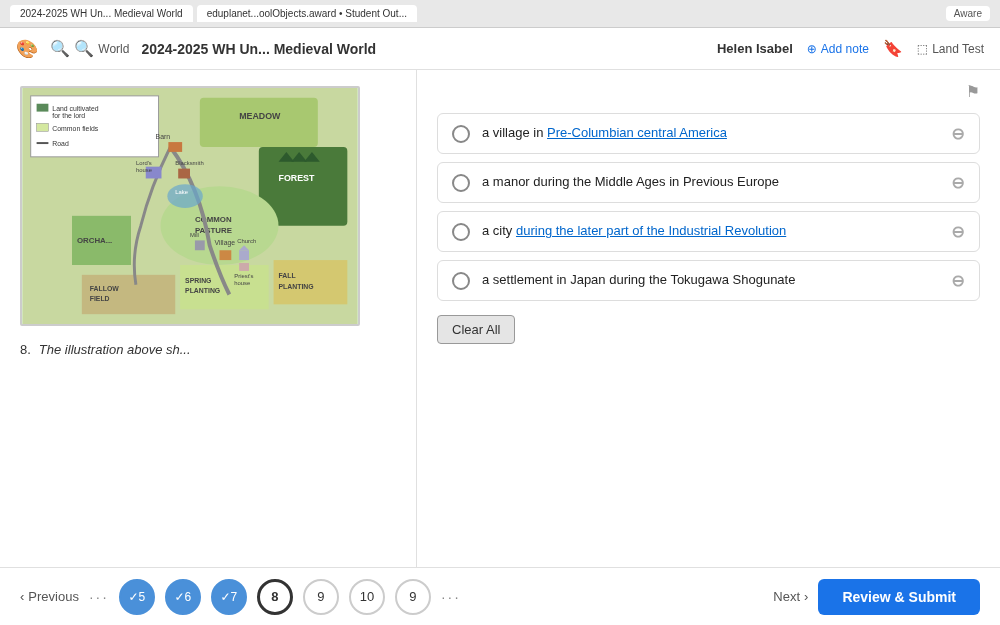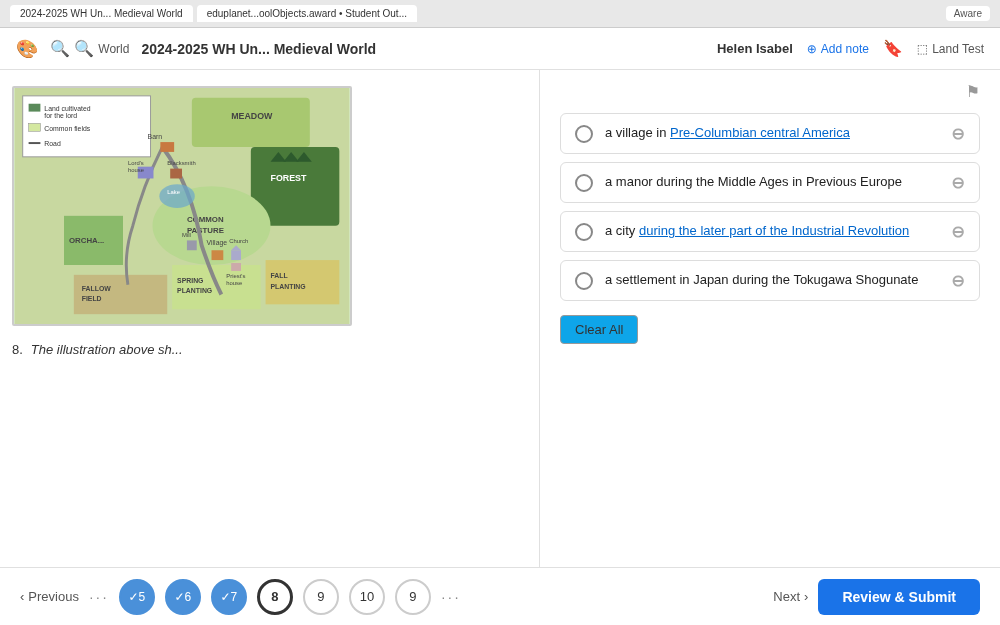--- a/index.html
+++ b/index.html
@@ -121,8 +121,8 @@
 
     
     .left-panel {
-      width: 540px;
-      padding: 16px 12px;
+      width: 417px;
+      padding: 16px 20px;
       display: flex;
       flex-direction: column;
       gap: 12px;

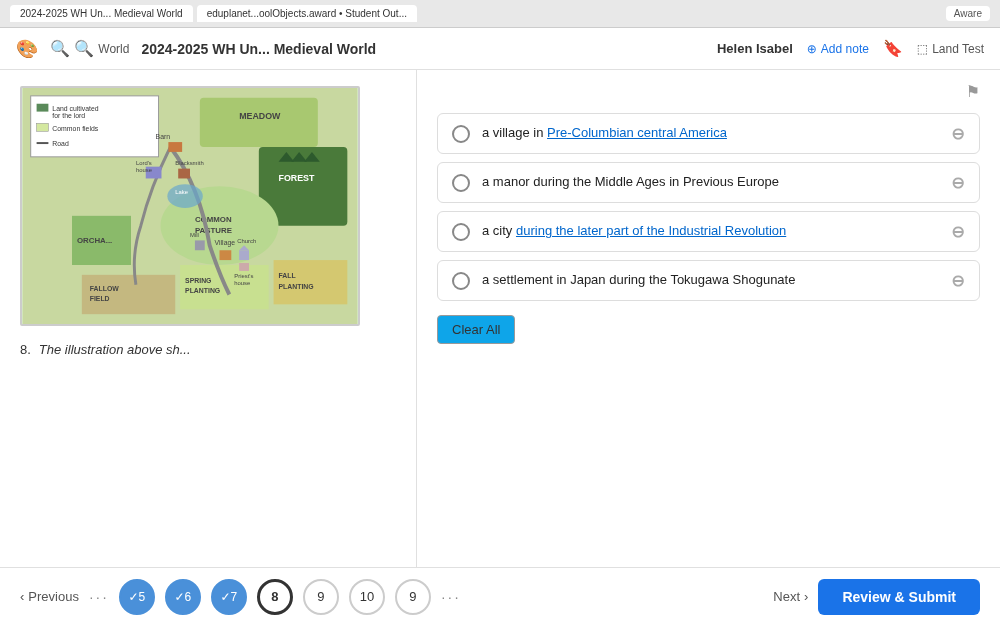--- a/index.html
+++ b/index.html
@@ -221,7 +221,7 @@
     
     .clear-all-btn {
       border: 1px solid #999;
-      background: #0ea5e9;
+      background: #e5e5e5;
       border-radius: 4px;
       padding: 6px 14px;
       font-size: 13px;

